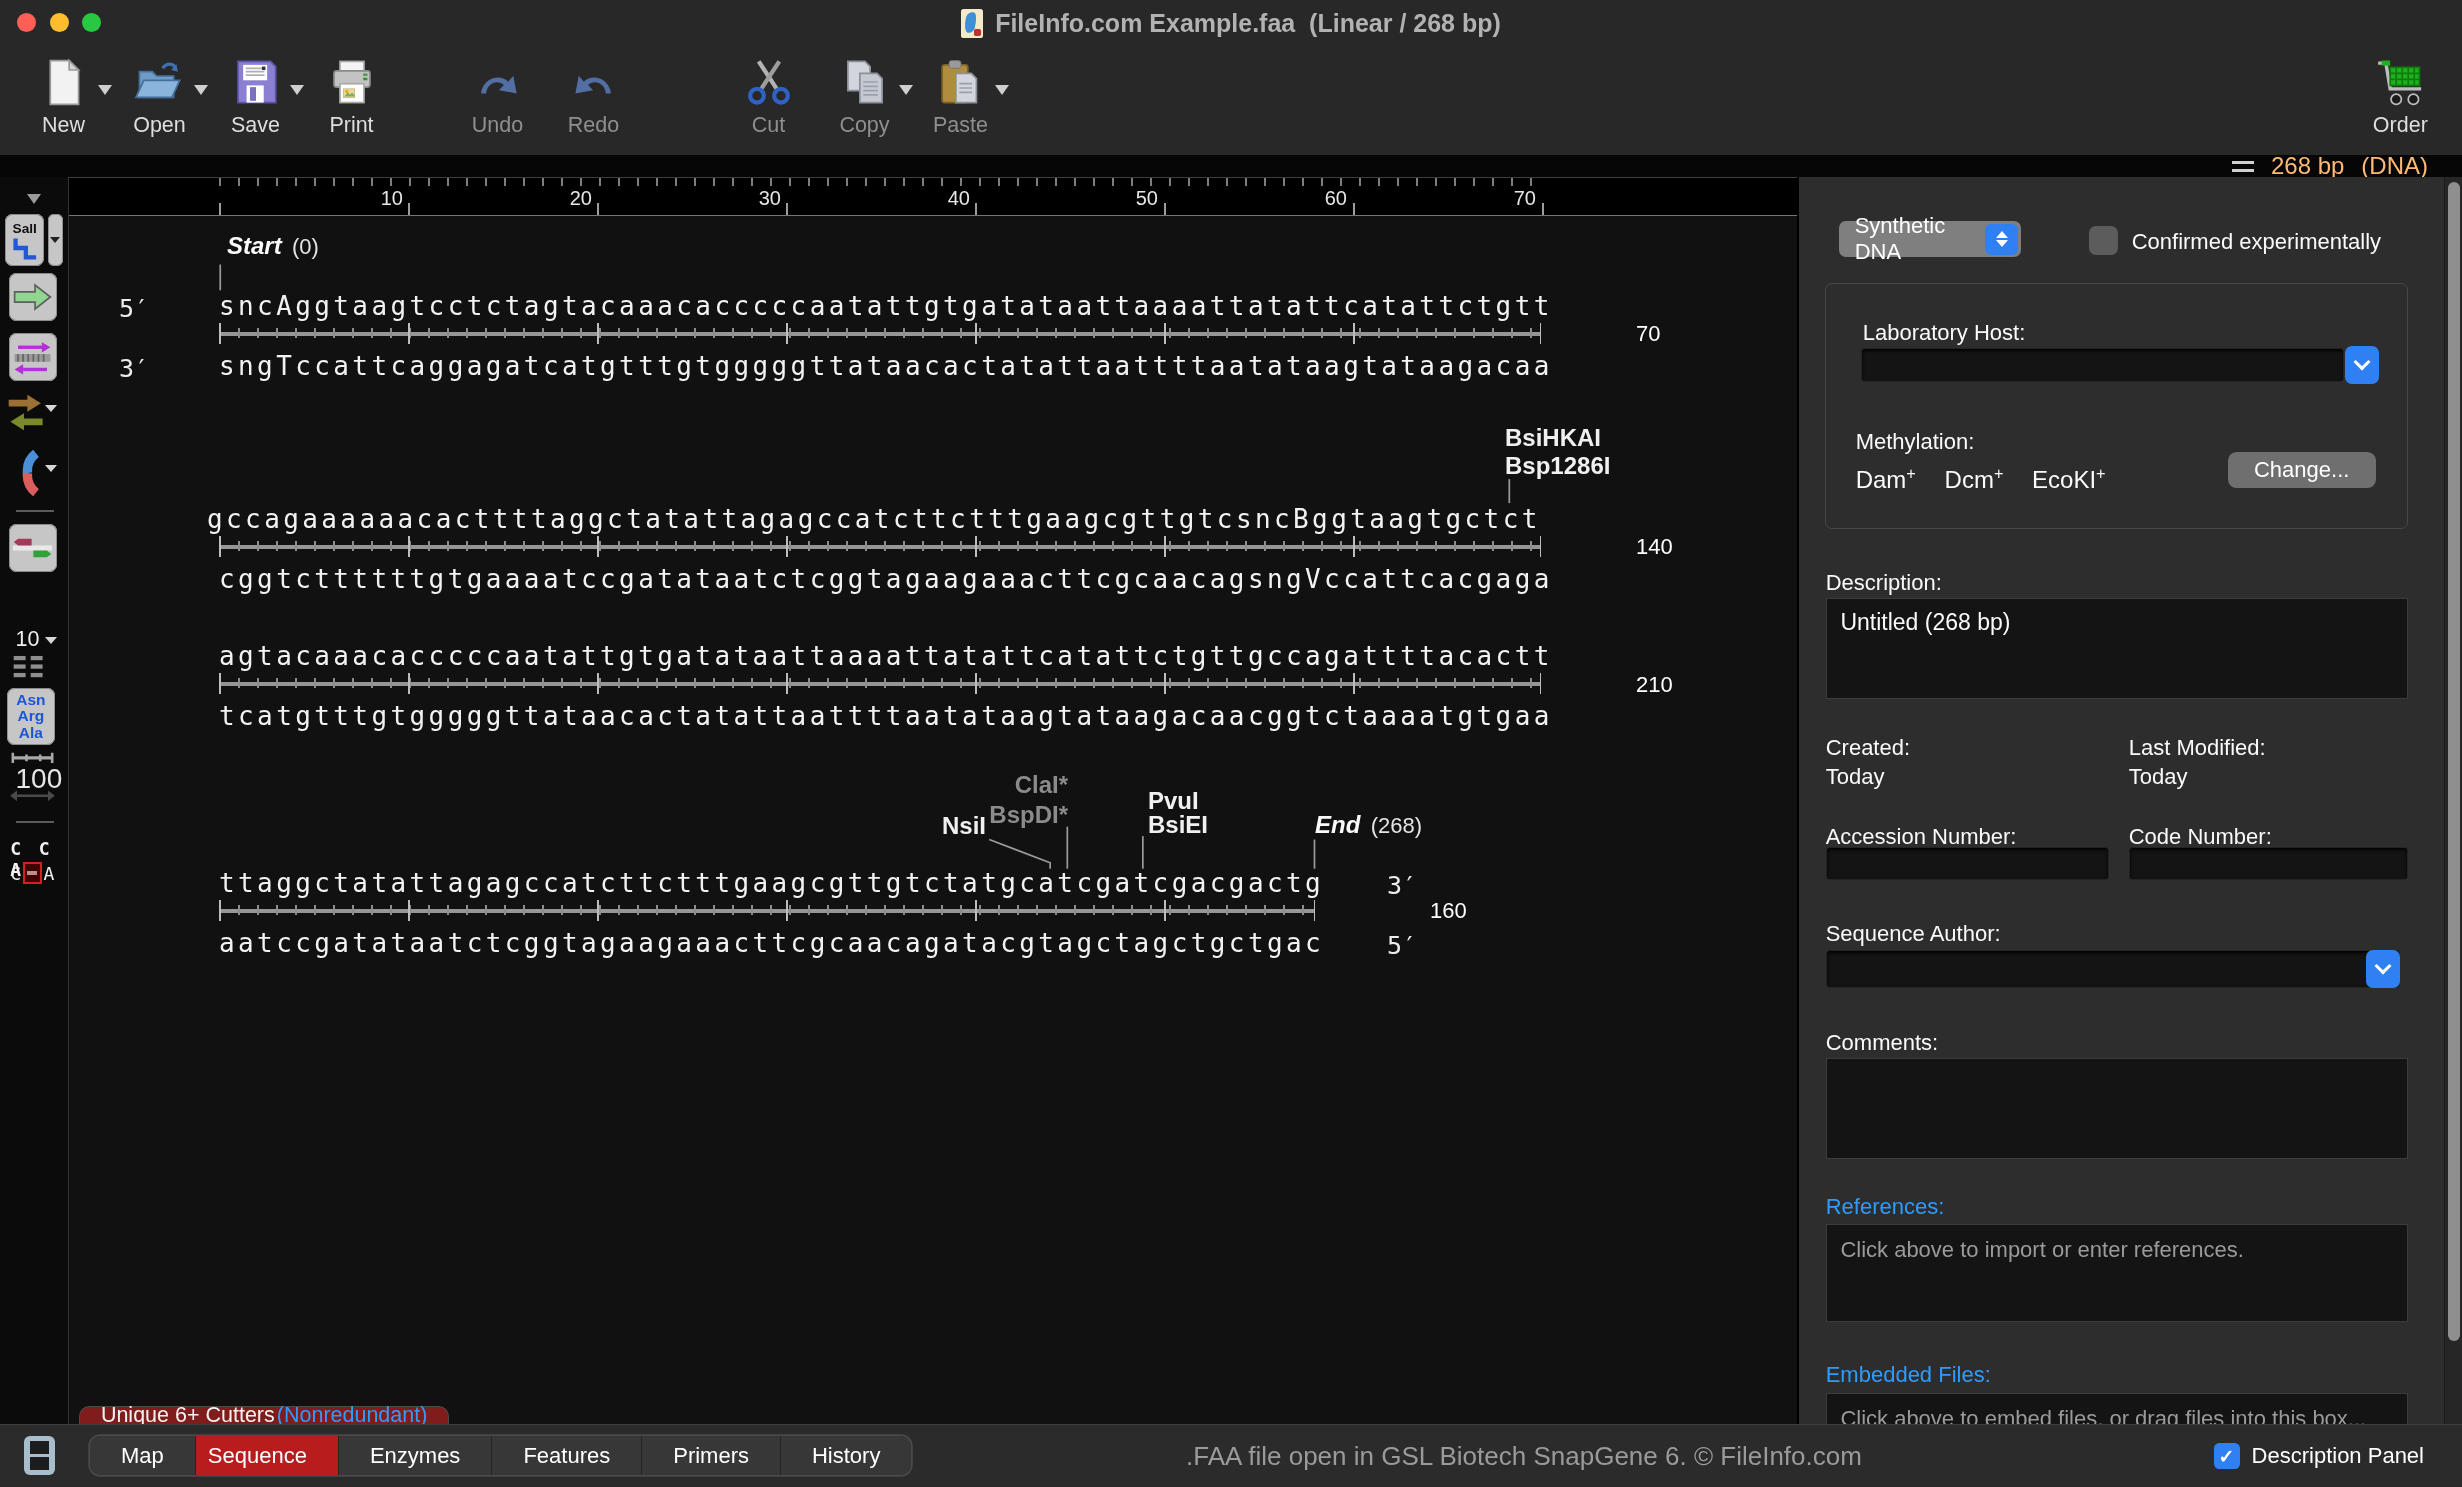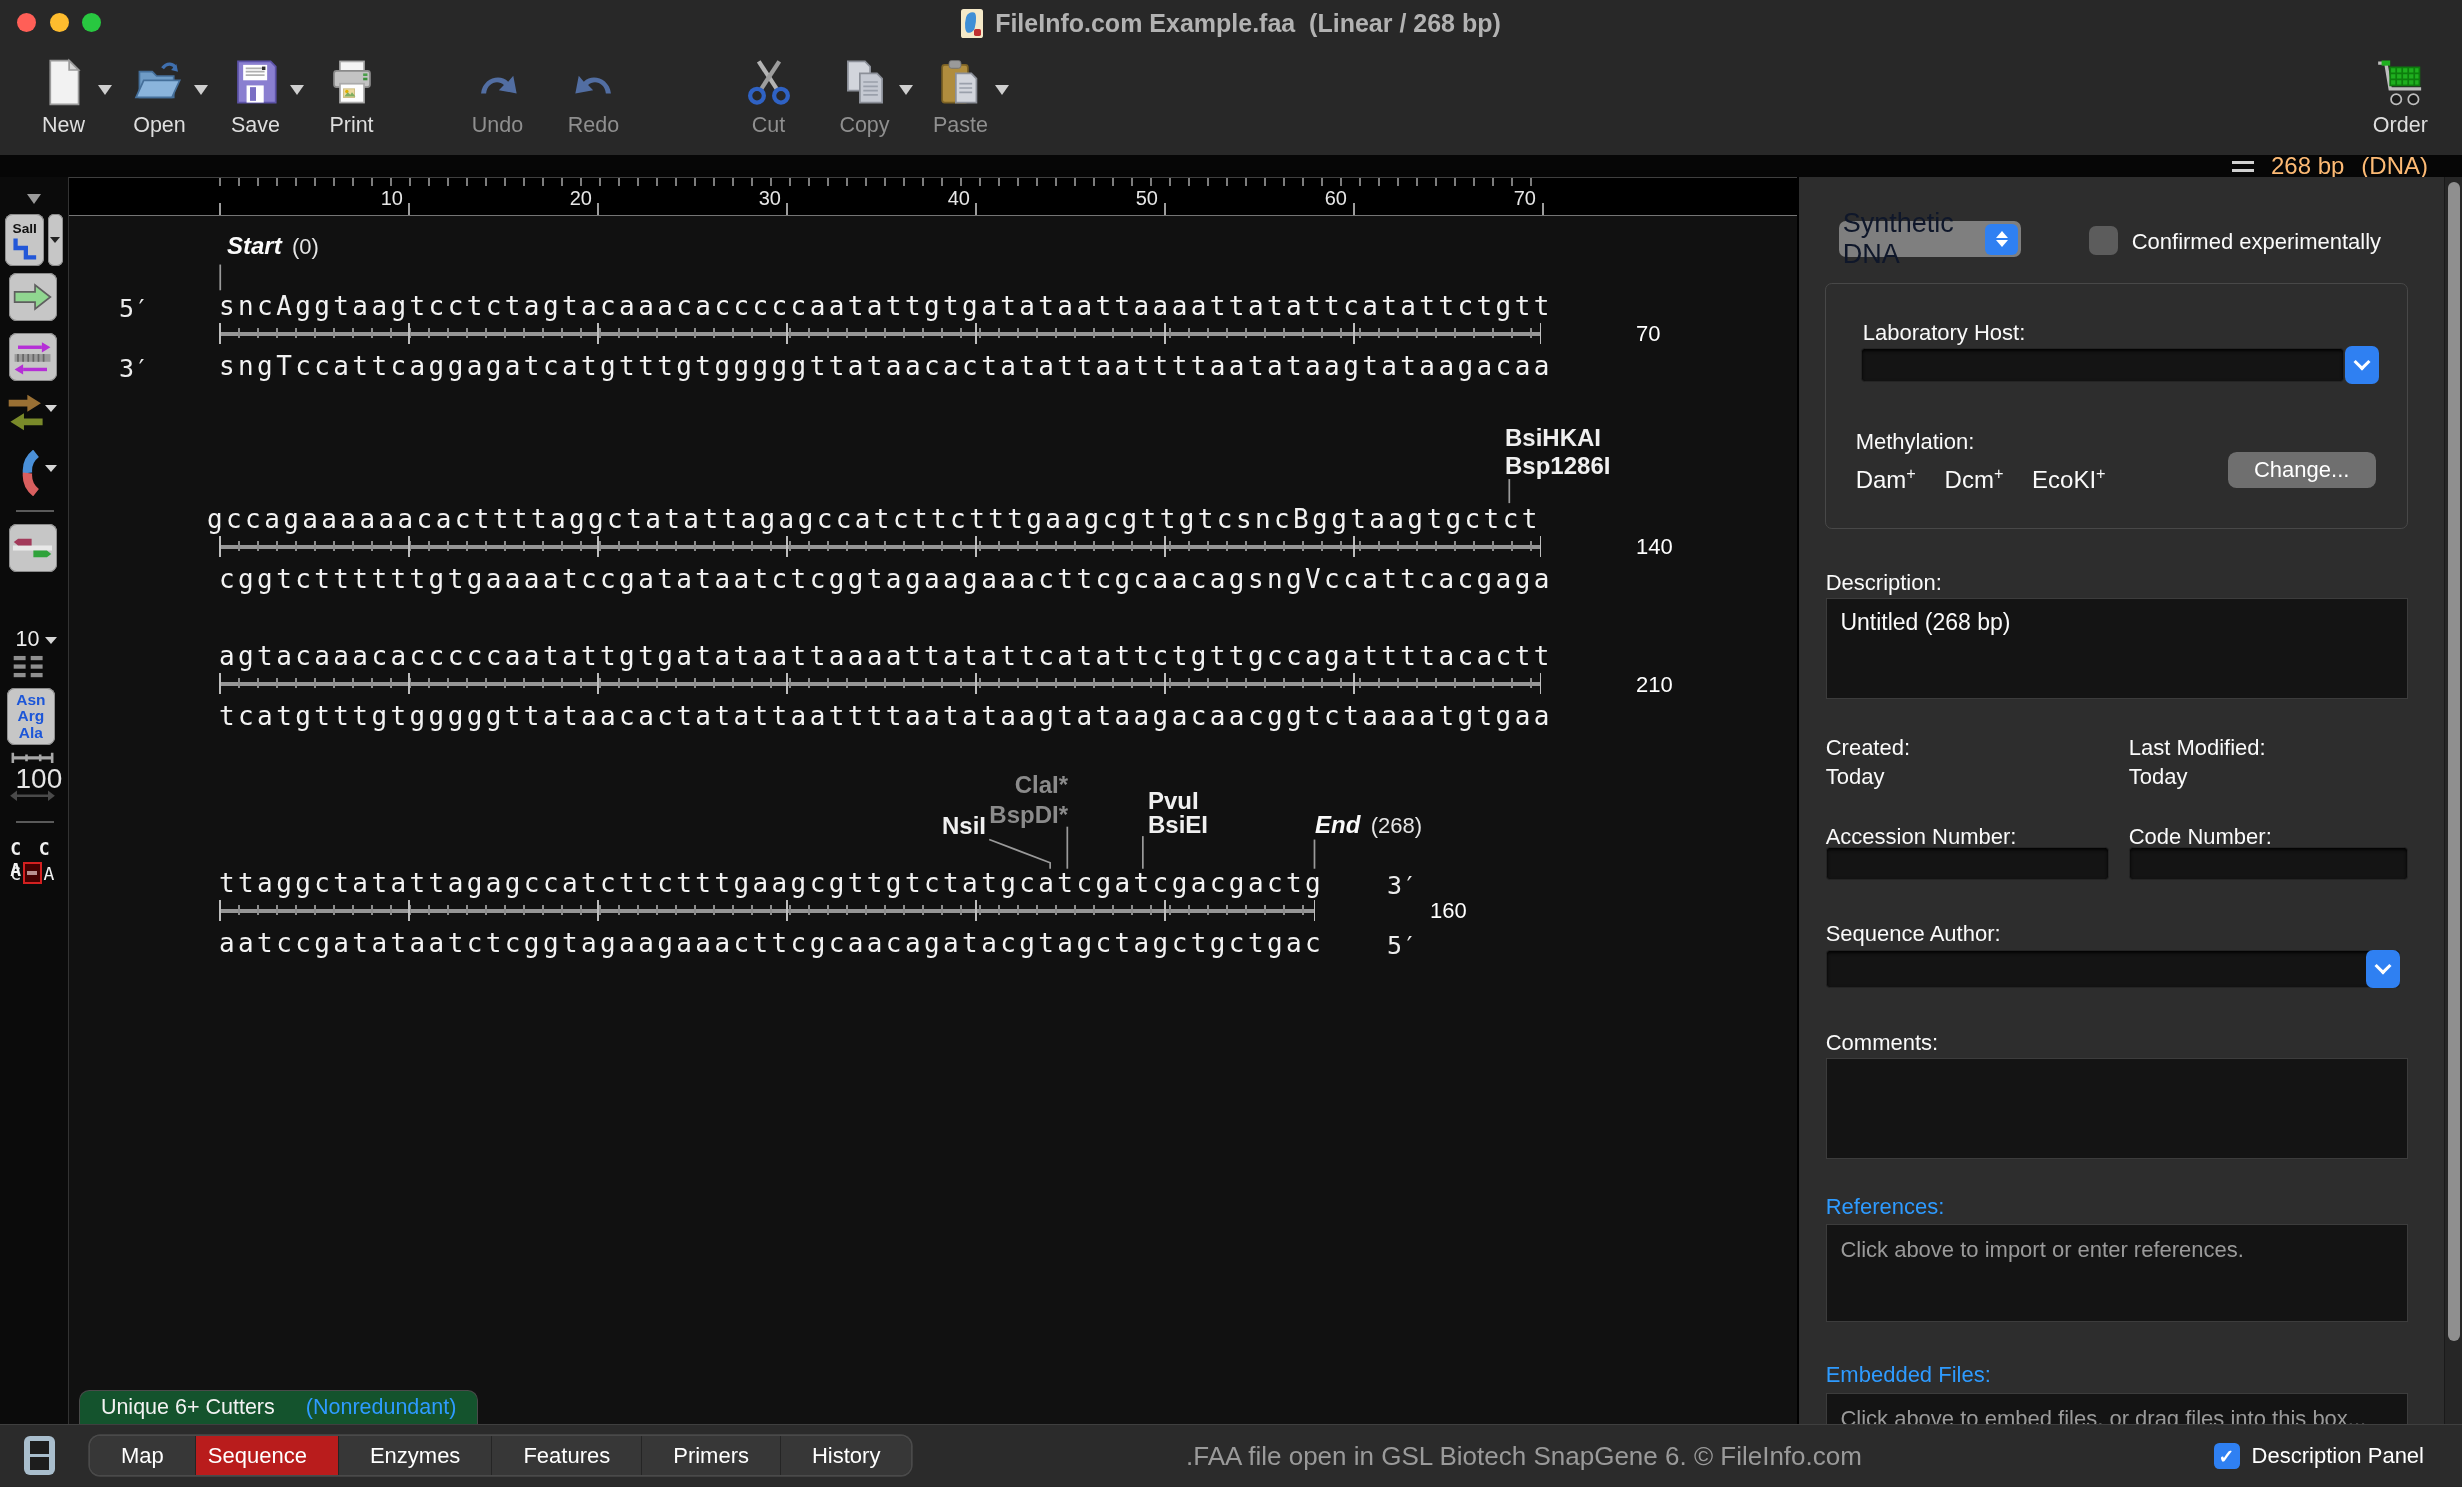--- a/index.html
+++ b/index.html
@@ -106,7 +106,7 @@
   .chev{ width:12px; height:12px; border-right:3.4px solid #fff; border-bottom:3.4px solid #fff; transform:rotate(45deg); margin-top:-5.2px; }
   .dp-select{ position:absolute; left:40px; top:44px; width:182px; height:36px; background:#7f7f7f; border-radius:6.9px;
     display:flex; align-items:center; }
-  .dp-select .sel-txt{ flex:1; padding-left:4px; font-size:27px; color:#0f172a; }
+  .dp-select .sel-txt{ flex:1; padding-left:16px; font-size:22px; color:#ffffff; }
   .stepper{ width:33px; height:31px; margin-right:2.6px; background:#2f80f2; border-radius:6px; display:flex; flex-direction:column; align-items:center; justify-content:center; gap:2.6px; }
   .stp-up{ width:0; height:0; border-left:6px solid transparent; border-right:6px solid transparent; border-bottom:7.7px solid #fff; }
   .stp-dn{ width:0; height:0; border-left:6px solid transparent; border-right:6px solid transparent; border-top:7.7px solid #fff; }

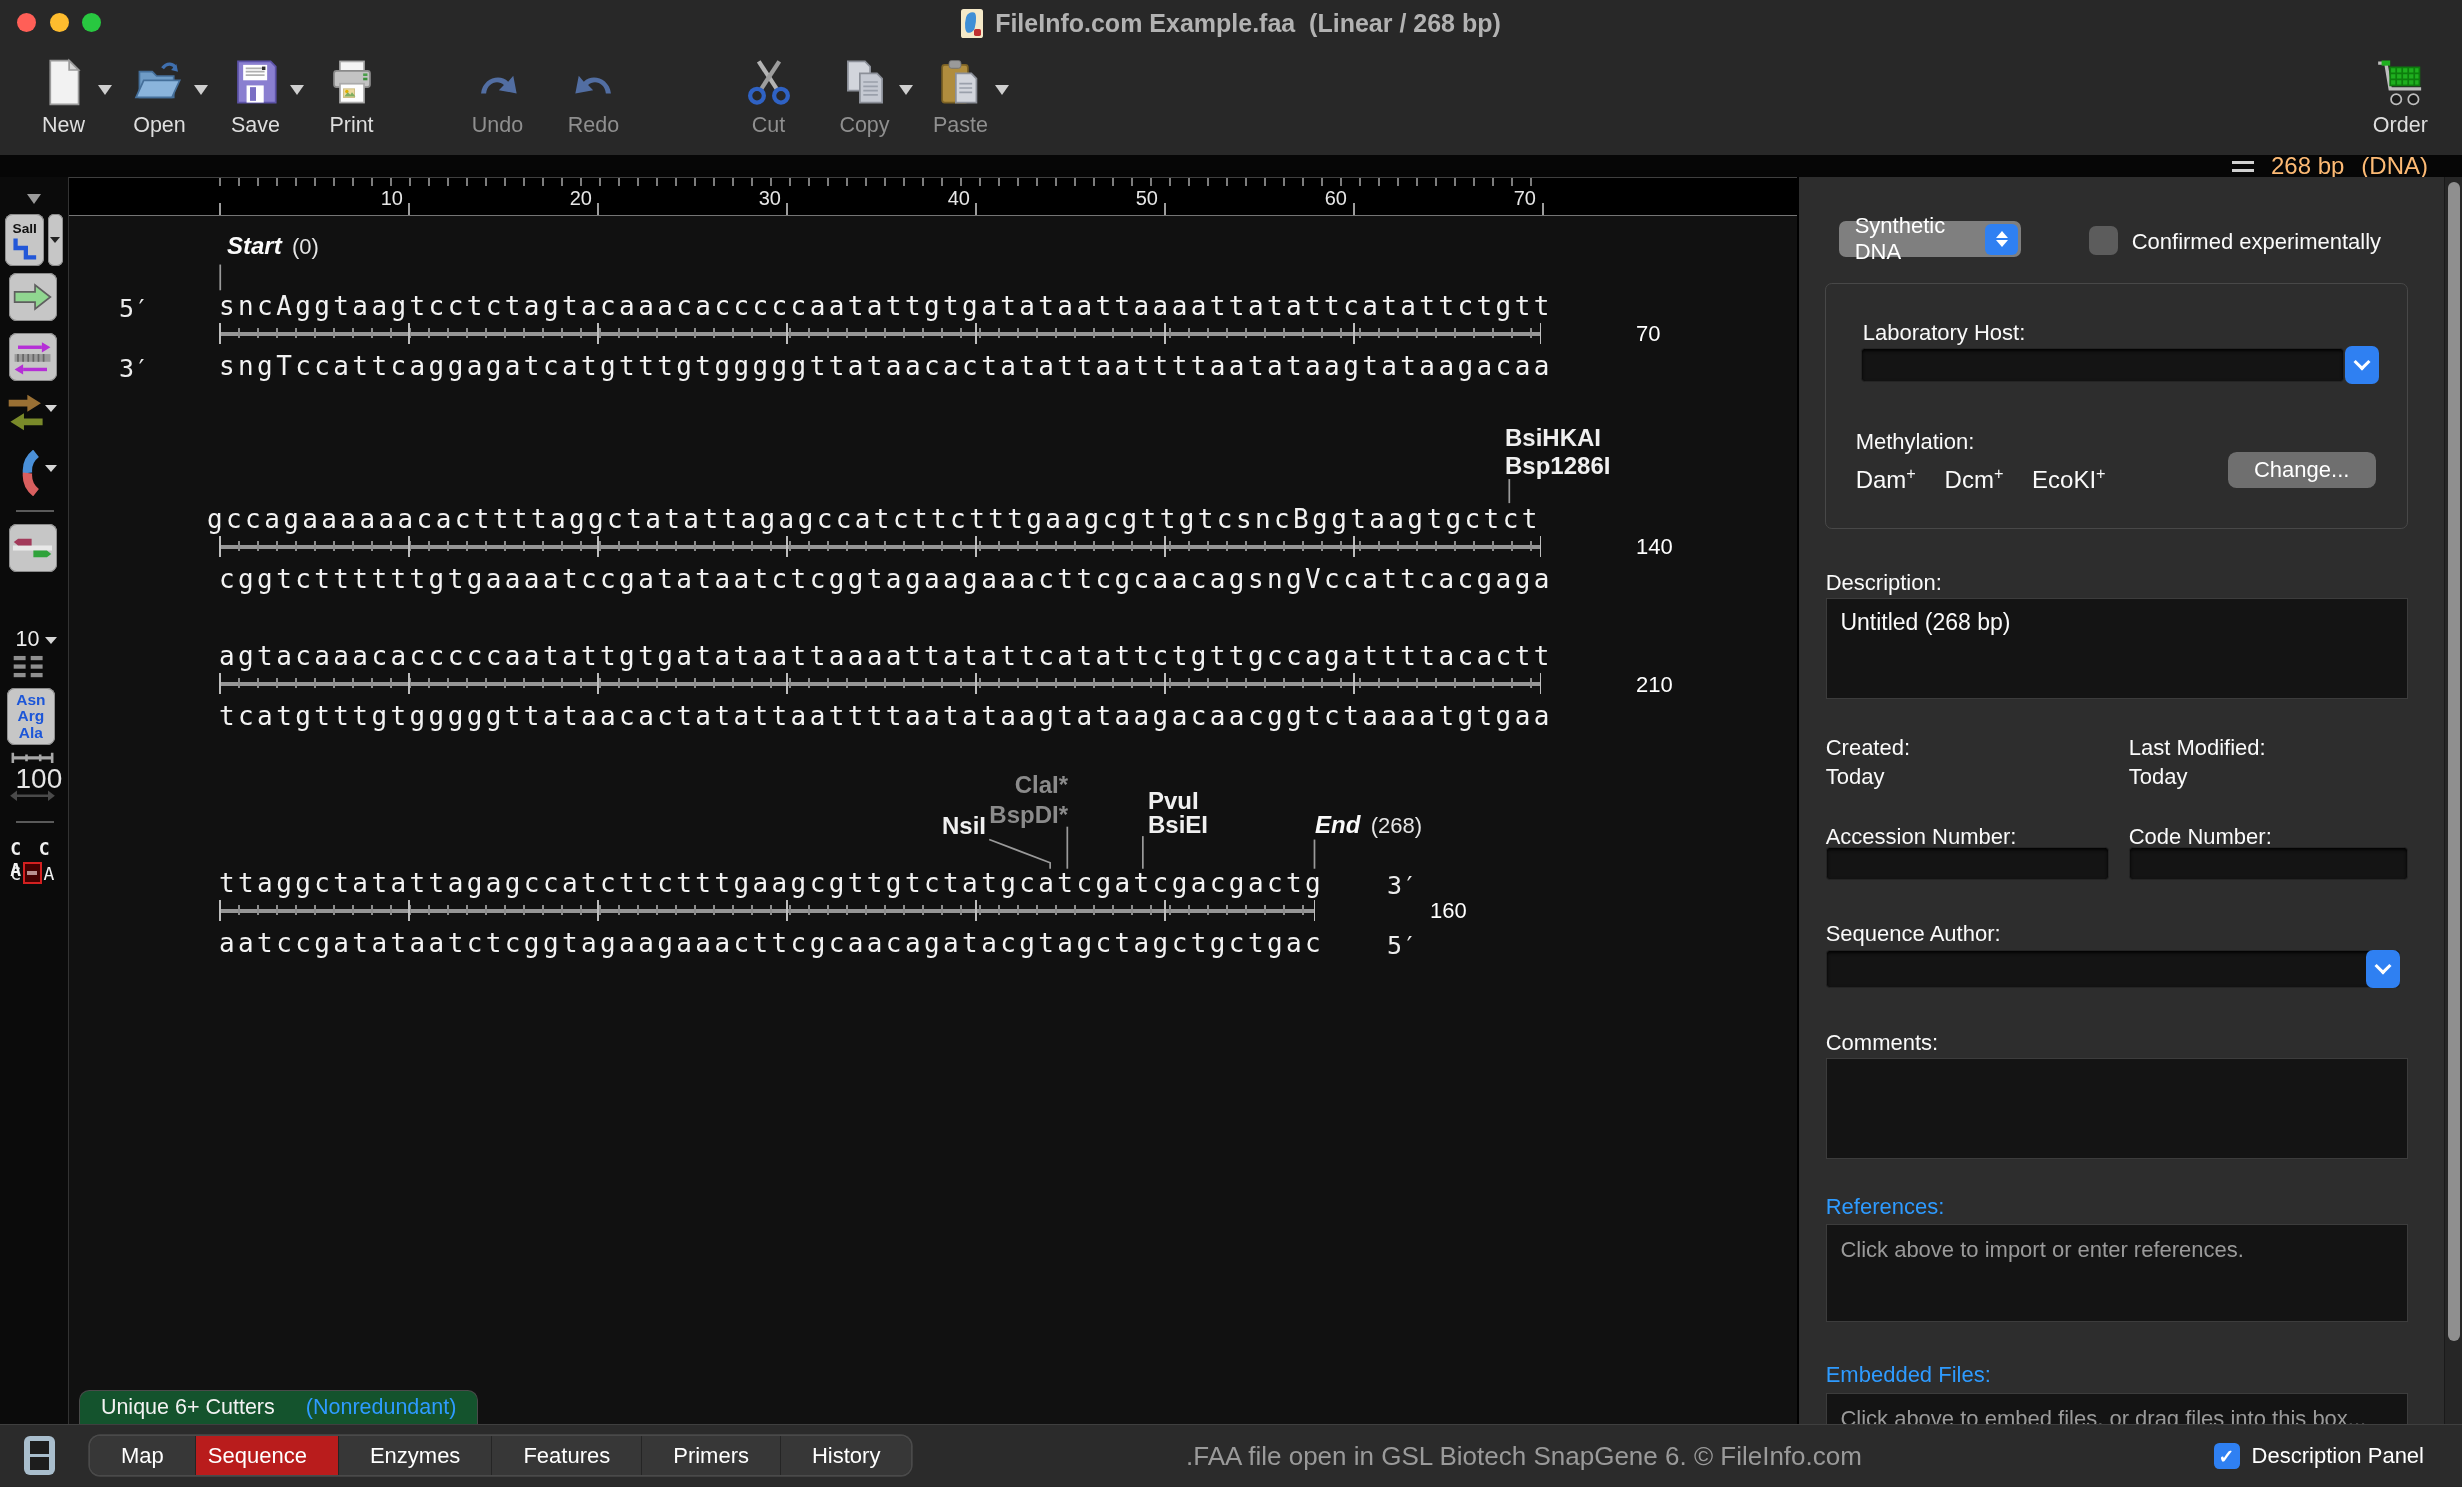--- a/index.html
+++ b/index.html
@@ -87,8 +87,8 @@
   .enz.dimmed{ color:#8b8b8b; }
   .connectors{ position:absolute; inset:0; pointer-events:none; }
 
-  .cutters-tab{ position:absolute; left:10.3px; bottom:0; height:34px; display:flex; align-items:center; gap:31px;
-    padding:0 20.6px; background:#14532d; border:1.7px solid #4a4a4a; border-bottom:none; border-radius:10.3px 10.3px 0 0; }
+  .cutters-tab{ position:absolute; left:10.3px; bottom:0; height:18px; display:flex; align-items:center; gap:2px;
+    padding:0 20.6px; background:#7f1d1d; border:1.7px solid #4a4a4a; border-bottom:none; border-radius:10.3px 10.3px 0 0; }
   .ct-label{ color:#f2f2f2; font-size:21.5px; }
   .ct-sub{ color:#2e9bff; font-size:21.5px; }
 

